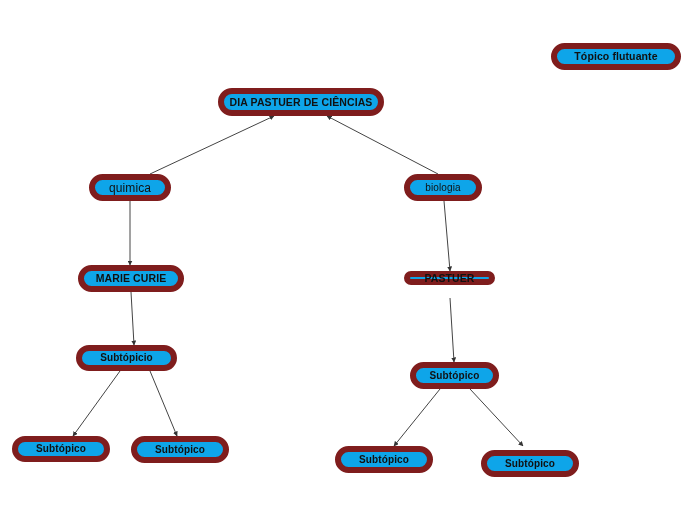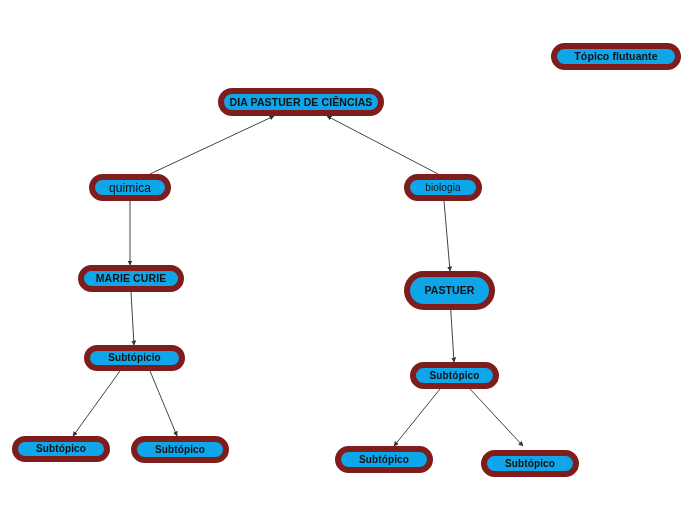--- a/index.html
+++ b/index.html
@@ -101,7 +101,7 @@
     <span class="node-label">MARIE CURIE</span>
   </div>
 
-  <div class="node n-person" style="left:404px; top:271px; width:91px; height:39px;">
+  <div class="node n-person" style="left:404px; top:271px; width:91px; height:14px;">
     <span class="node-label">PASTUER</span>
   </div>
 

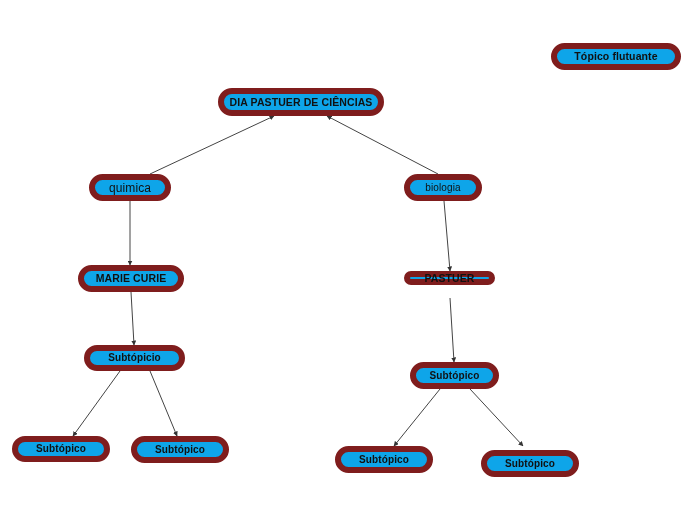--- a/index.html
+++ b/index.html
@@ -105,7 +105,7 @@
     <span class="node-label">PASTUER</span>
   </div>
 
-  <div class="node n-sub" style="left:84px; top:345px; width:101px; height:26px;">
+  <div class="node n-sub" style="left:76px; top:345px; width:101px; height:26px;">
     <span class="node-label">Subtópicio</span>
   </div>
 

